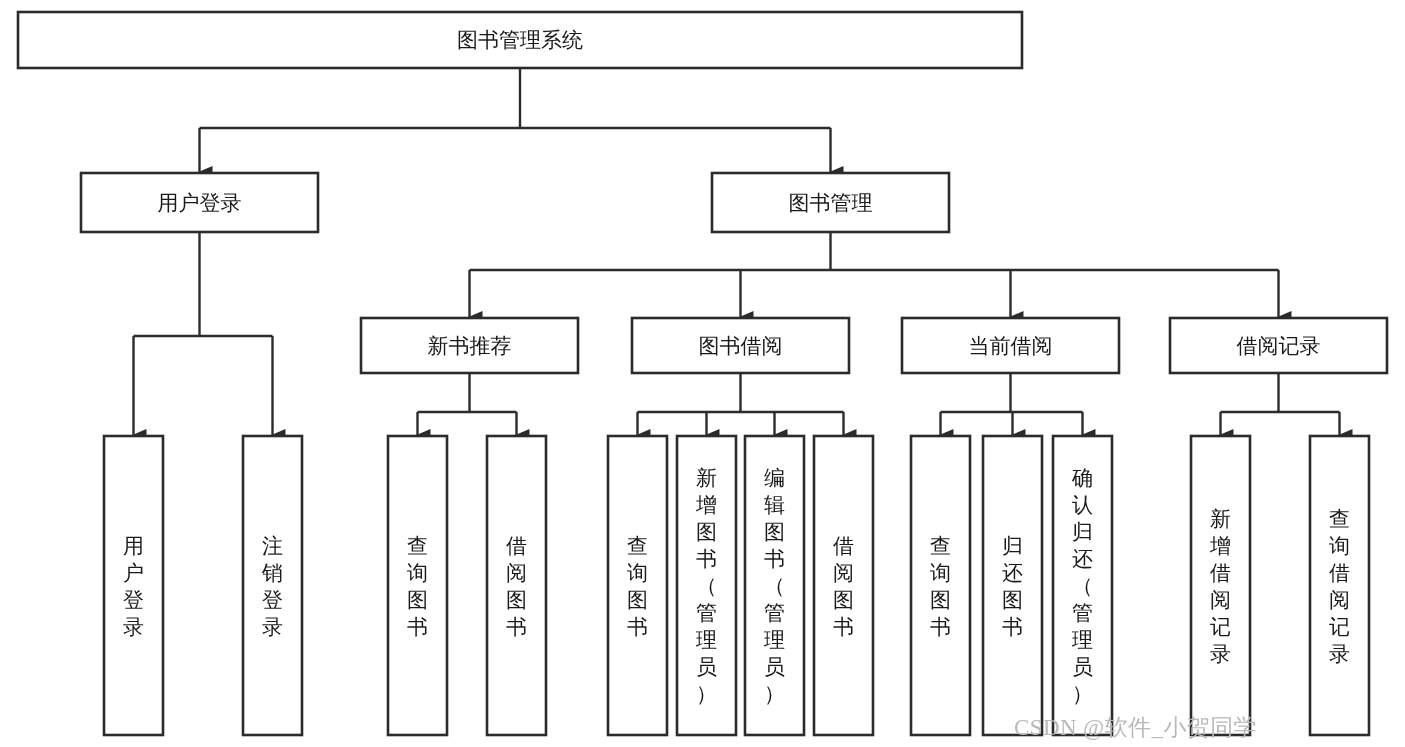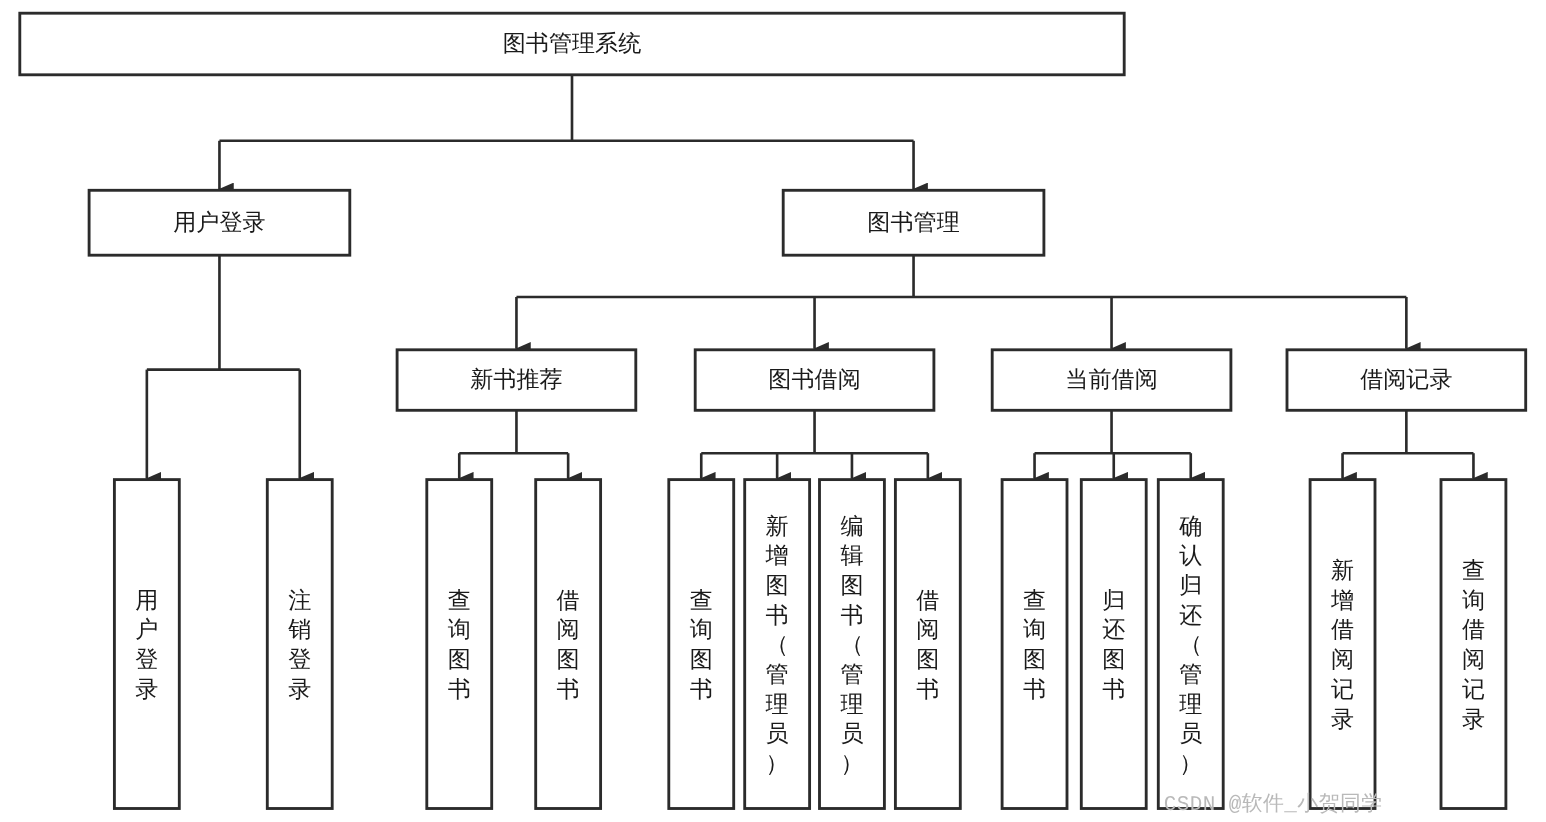--- a/index.html
+++ b/index.html
@@ -59,8 +59,8 @@
     position: absolute;
     right: 8px;
     bottom: 4px;
-    font-family: Liberation Mono, monospace;
-    font-size: 19px;
+    font-family: Liberation Serif, serif;
+    font-size: 23px;
     color: #b9b9b9;
     white-space: nowrap;
     letter-spacing: 0.4px;

